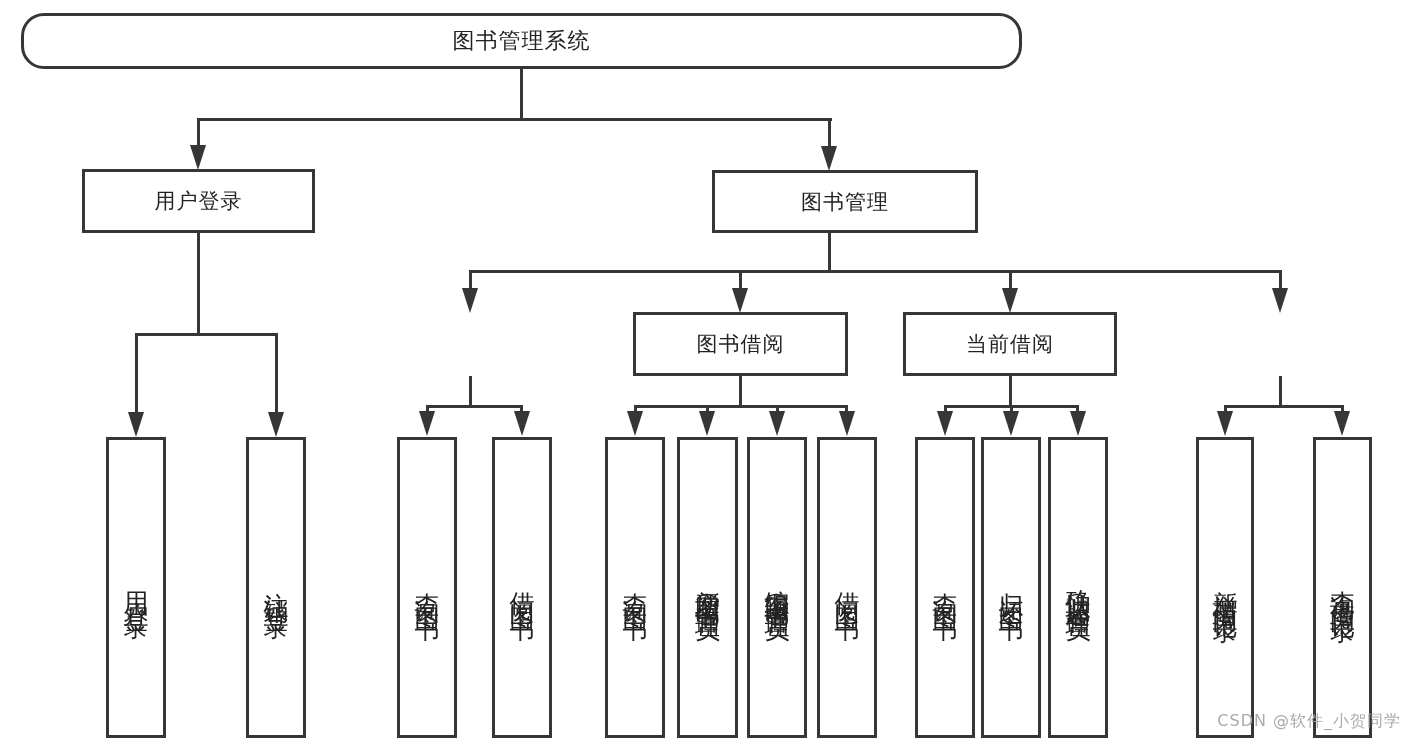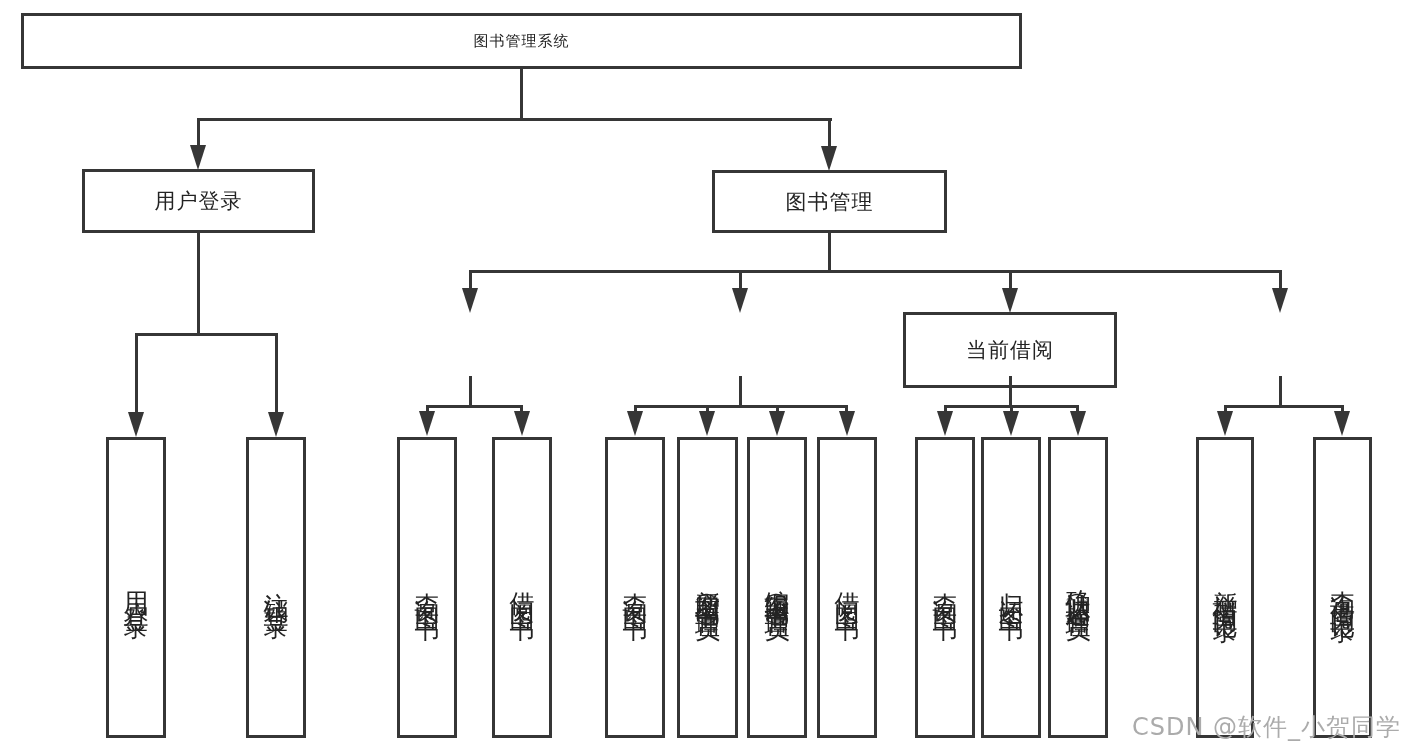--- a/index.html
+++ b/index.html
@@ -12,7 +12,7 @@
     display:flex;align-items:center;justify-content:center;
     font-size:21px;letter-spacing:1px;white-space:nowrap;
   }
-  .hbox.title{font-size:15px;}
+  .hbox.title{font-size:22px;border-radius:23px;}
   .vbox{
     position:absolute;box-sizing:border-box;border:3px solid #363636;background:#fff;
     writing-mode:vertical-rl;text-orientation:mixed;

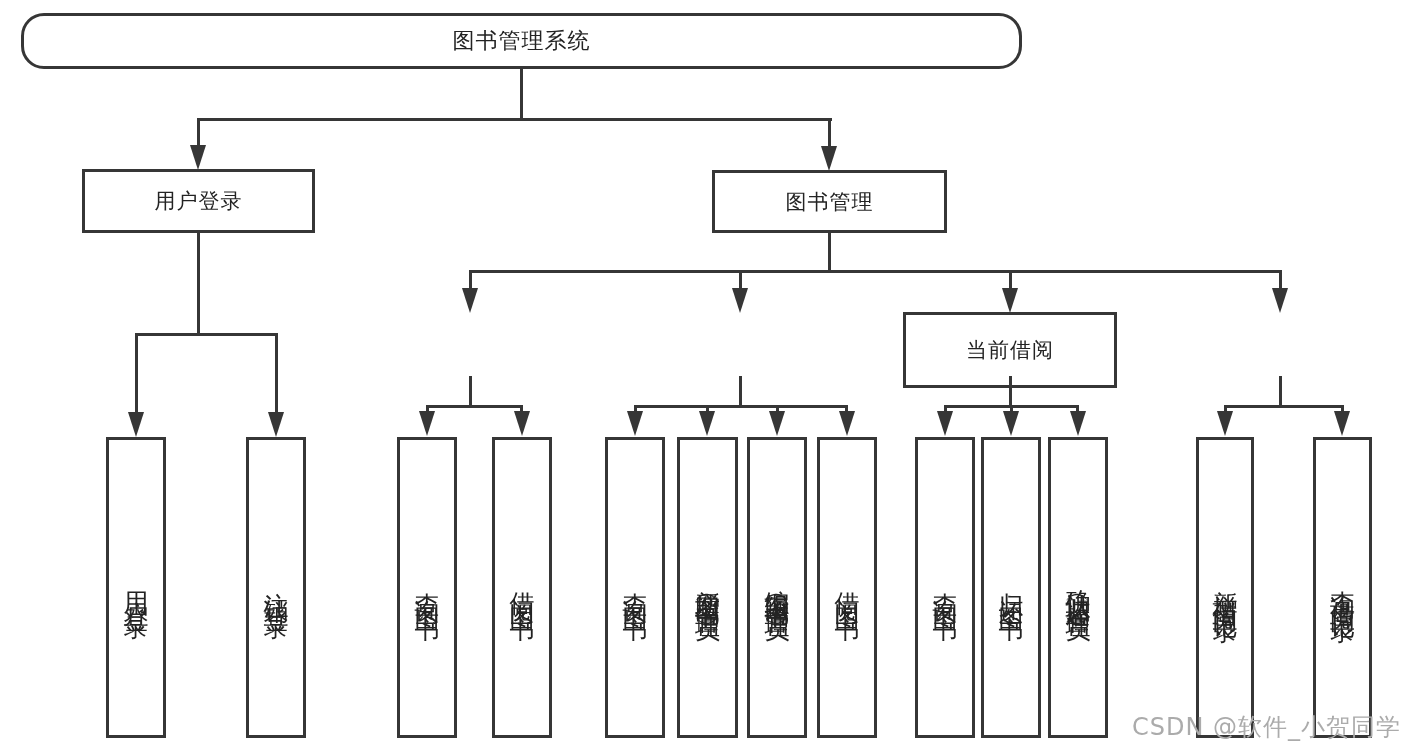--- a/index.html
+++ b/index.html
@@ -47,7 +47,7 @@
   <div class="ah" style="left:821px;top:146px"></div>
 
   <div class="hbox" style="left:82px;top:169px;width:233px;height:64px">用户登录</div>
-  <div class="hbox" style="left:712px;top:170px;width:235px;height:63px">图书管理</div>
+  <div class="hbox" style="left:712px;top:170px;width:266px;height:63px">图书管理</div>
 
   <div class="ln" style="left:197px;top:233px;width:3px;height:103px"></div>
   <div class="ln" style="left:135px;top:333px;width:143px;height:3px"></div>

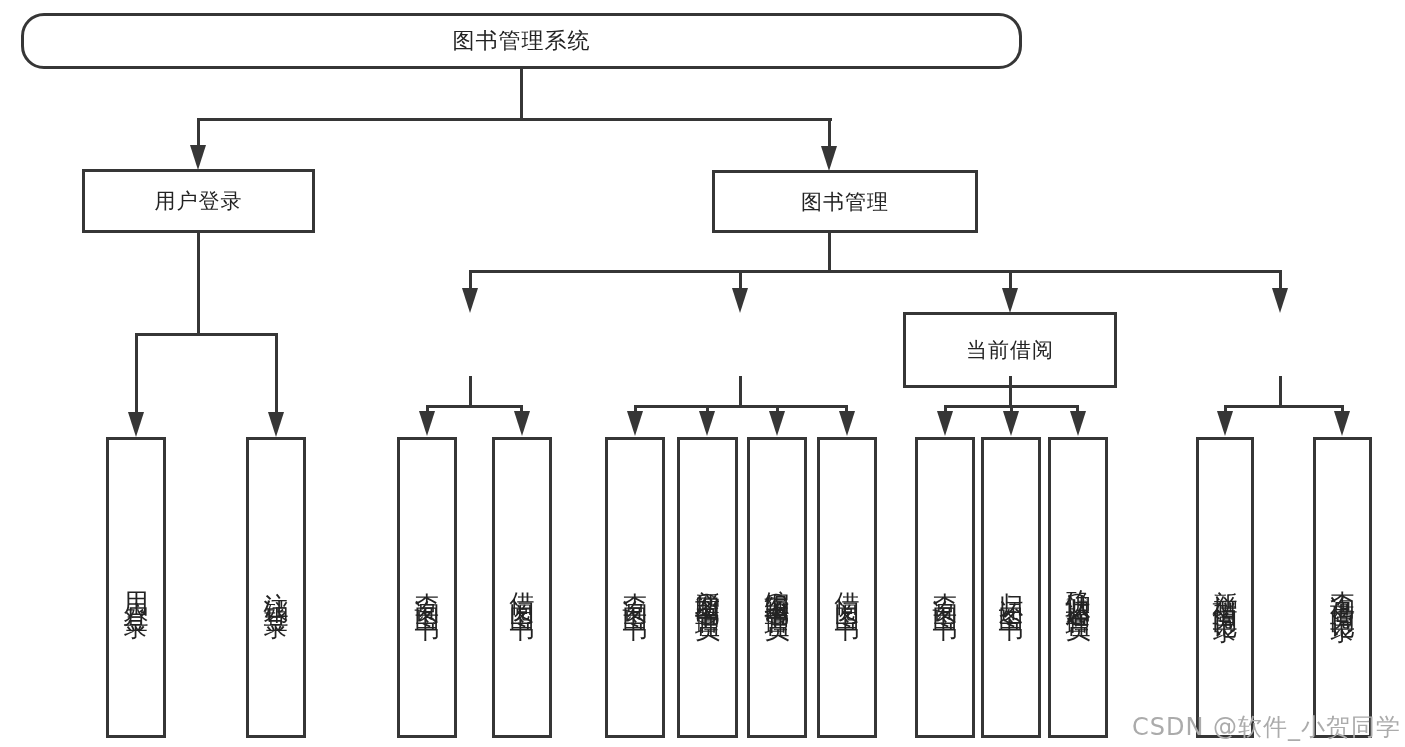--- a/index.html
+++ b/index.html
@@ -67,6 +67,7 @@
   <div class="ln" style="left:1279px;top:270px;width:3px;height:20px"></div>
   <div class="ah" style="left:1272px;top:288px"></div>
 
+  <div class="hbox" style="left:633px;top:312px;width:215px;height:64px">图书借阅</div>
   <div class="hbox" style="left:903px;top:312px;width:214px;height:76px">当前借阅</div>
 
   <div class="ln" style="left:469px;top:376px;width:3px;height:32px"></div>

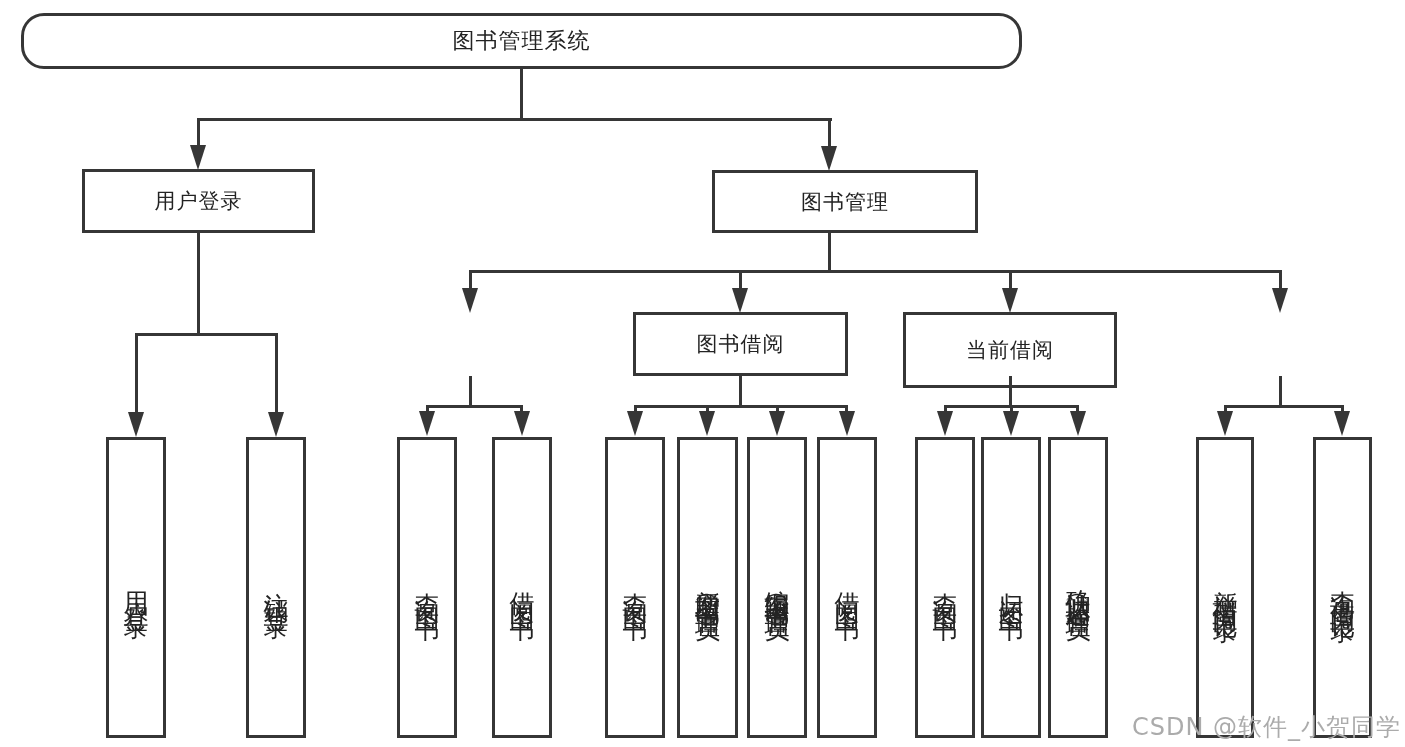--- a/index.html
+++ b/index.html
@@ -68,7 +68,7 @@
   <div class="ah" style="left:1272px;top:288px"></div>
 
   <div class="hbox" style="left:633px;top:312px;width:215px;height:64px">图书借阅</div>
-  <div class="hbox" style="left:903px;top:312px;width:214px;height:76px">当前借阅</div>
+  <div class="hbox" style="left:903px;top:312px;width:214px;height:64px">当前借阅</div>
 
   <div class="ln" style="left:469px;top:376px;width:3px;height:32px"></div>
   <div class="ln" style="left:426px;top:405px;width:97px;height:3px"></div>

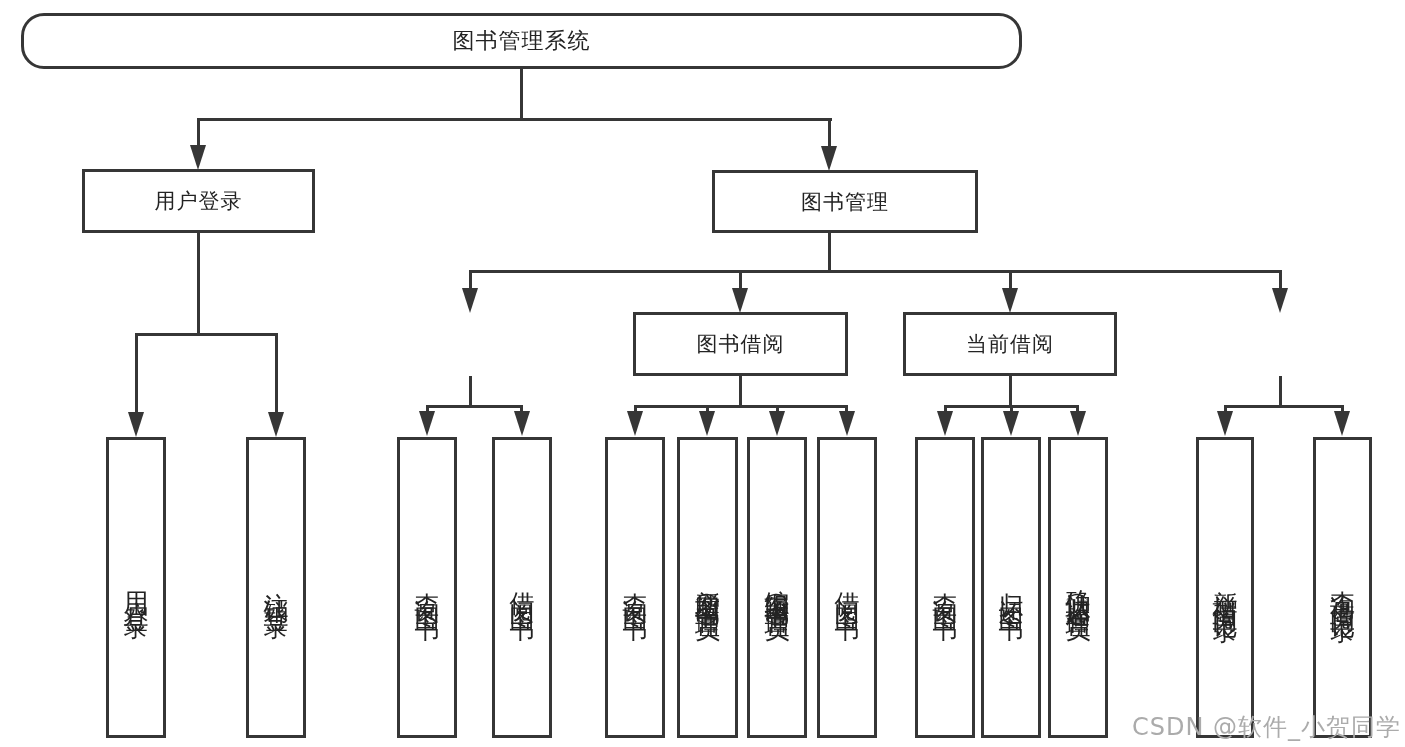--- a/index.html
+++ b/index.html
@@ -28,7 +28,7 @@
     border-top:25px solid #363636;
   }
   .watermark{
-    position:absolute;right:4px;top:711px;font-size:24px;color:#ababab;
+    position:absolute;right:4px;top:711px;font-size:16px;color:#ababab;
     letter-spacing:1px;white-space:nowrap;
   }
 </style>

